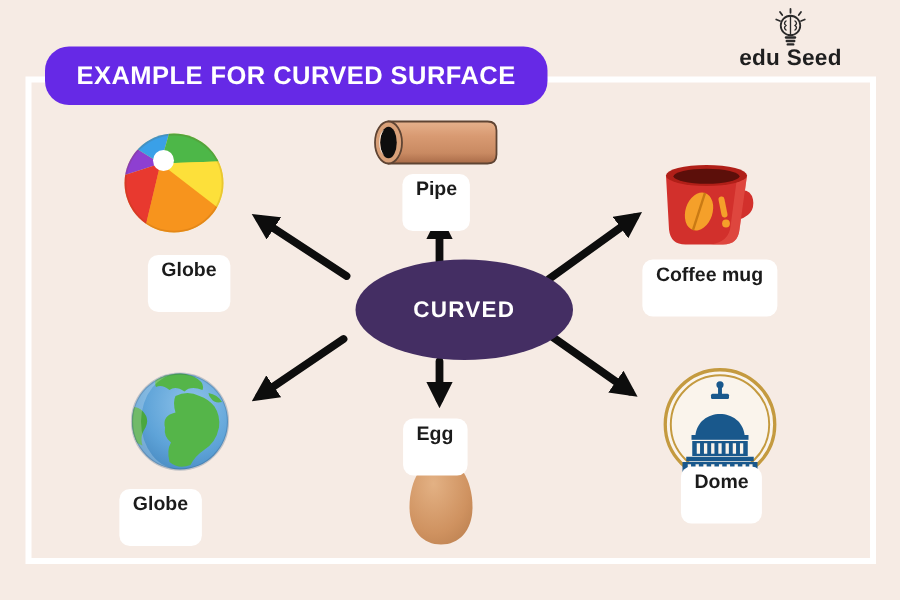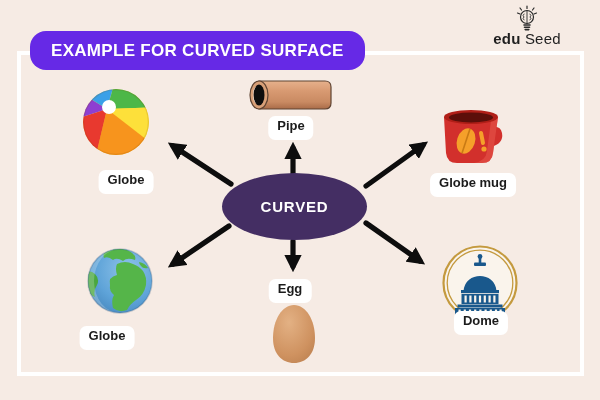--- a/index.html
+++ b/index.html
@@ -30,7 +30,7 @@
     color:var(--logo-text);font-size:15px;letter-spacing:.2px;white-space:nowrap;
   }
   .logo .brand-text .edu{font-weight:700}
-  .logo .brand-text .seed{font-weight:400}
+  .logo .brand-text .seed{font-weight:700}
   svg.arrows{position:absolute;left:0;top:0;z-index:2;pointer-events:none}
   .center-ellipse{
     position:absolute;left:222px;top:173px;width:145px;height:67px;z-index:3;

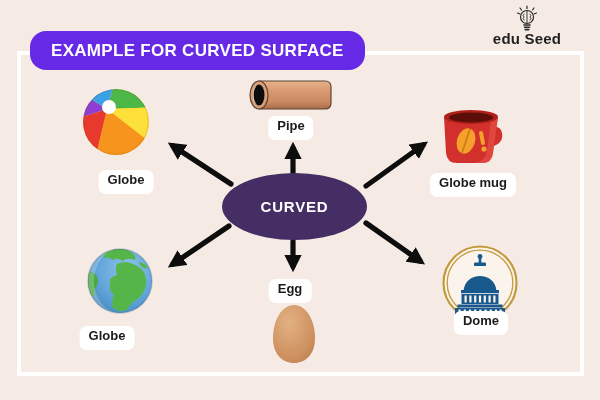--- a/index.html
+++ b/index.html
@@ -43,7 +43,7 @@
   .pill{
     position:absolute;z-index:4;transform:translateX(-50%);
     background:var(--label-bg);color:var(--label-text);
-    font-size:13px;font-weight:700;padding:2px 9px 7px;border-radius:7px;
+    font-size:13px;font-weight:700;padding:2px 9px 21px;border-radius:7px;
     white-space:nowrap;
   }
   .egg-shape{position:absolute;left:271px;top:303px;z-index:1}

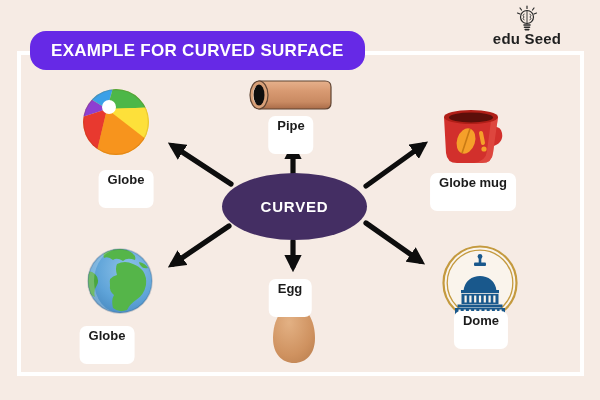--- a/index.html
+++ b/index.html
@@ -154,7 +154,7 @@
   <circle cx="48" cy="42" r="2.6" fill="#f5a02a"></circle>
 </svg>
 <div class="pill" style="left:473px;top:173px">
-  <span>Globe mug</span>
+  <span>Coffee mug</span>
 </div>
 
 <svg class="item-img" style="left:87px;top:248px" width="66" height="66" viewBox="0 0 66 66">

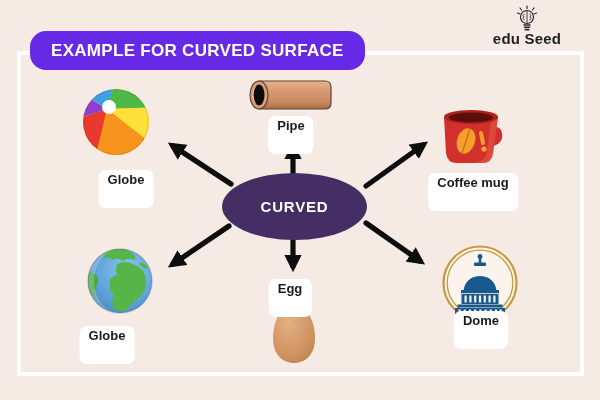--- a/index.html
+++ b/index.html
@@ -33,7 +33,7 @@
   .logo .brand-text .seed{font-weight:700}
   svg.arrows{position:absolute;left:0;top:0;z-index:2;pointer-events:none}
   .center-ellipse{
-    position:absolute;left:222px;top:173px;width:145px;height:67px;z-index:3;
+    position:absolute;left:237px;top:173px;width:145px;height:67px;z-index:3;
     background:var(--ellipse-bg);border-radius:50%;
     display:flex;flex-direction:row;align-items:center;justify-content:center;
     color:var(--ellipse-text);font-weight:800;font-size:15px;letter-spacing:.8px;

